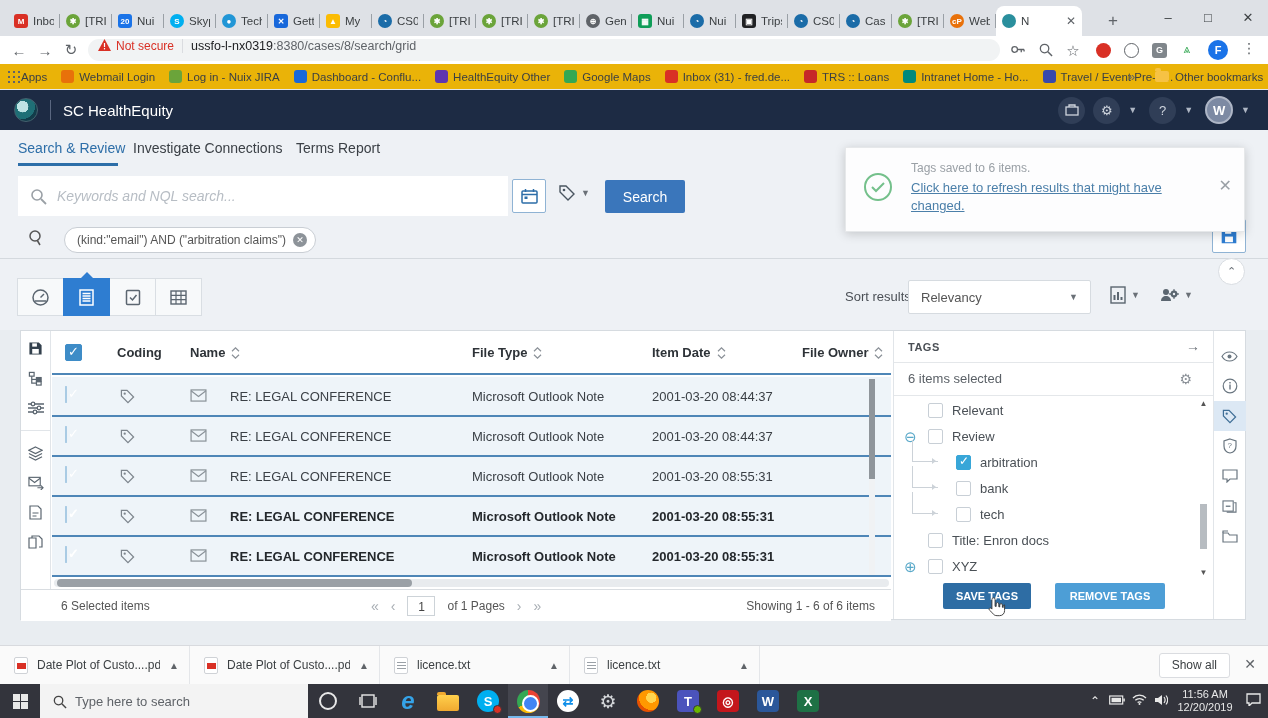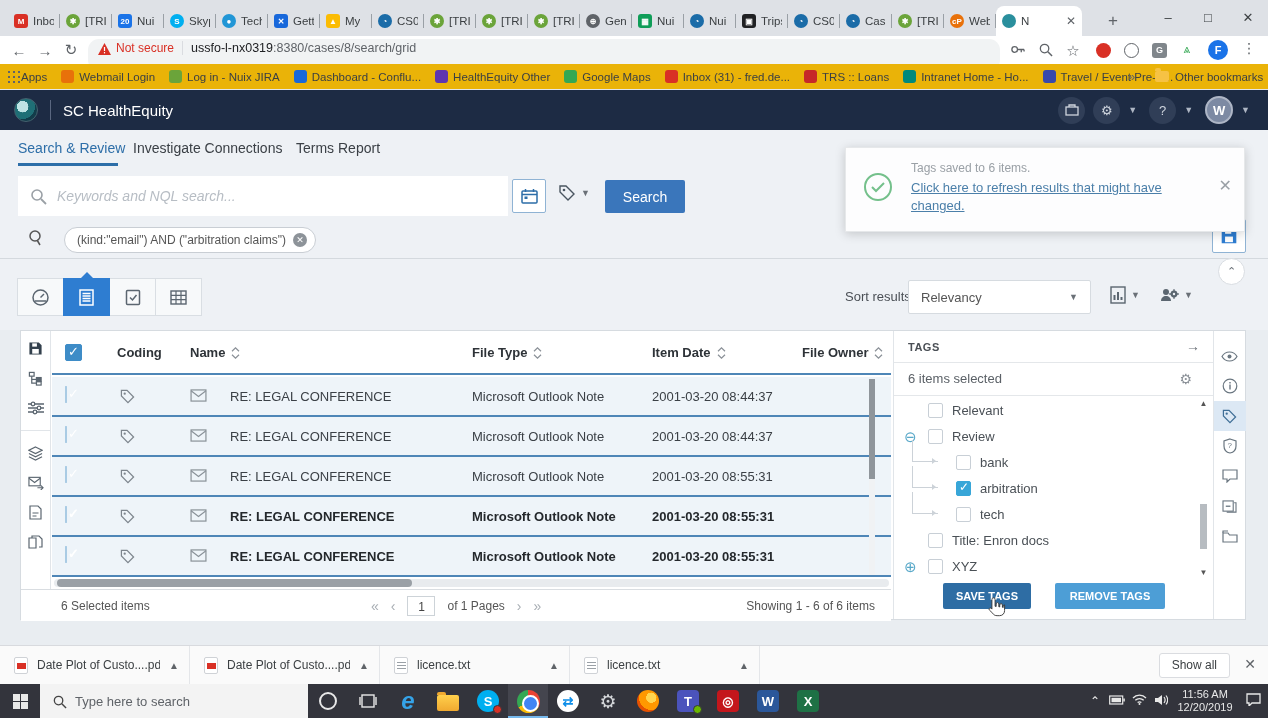--- a/index.html
+++ b/index.html
@@ -23,7 +23,7 @@
   .addrbar{position:absolute;left:0;top:36px;width:1268px;height:28px;background:#fff;display:flex;align-items:center}
   .navic{width:26px;text-align:center;font-size:15px;color:#5f6368;cursor:pointer}
   .navic:first-child{margin-left:6px}
-  .urlbox{position:absolute;left:88px;top:3px;width:912px;height:22px;border-radius:11px;background:#f1f3f4;display:flex;align-items:flex-end;padding:16px 10px;cursor:text}
+  .urlbox{position:absolute;left:88px;top:3px;width:912px;height:22px;border-radius:11px;background:#f1f3f4;display:flex;align-items:flex-start;padding:0 10px;cursor:text}
   .notsec{color:#d93025;font-size:12px;margin:0 8px 0 5px}
   .urlsep{width:1px;height:14px;background:#dadce0;margin-right:8px}
   .host{color:#202124;font-size:12.5px}

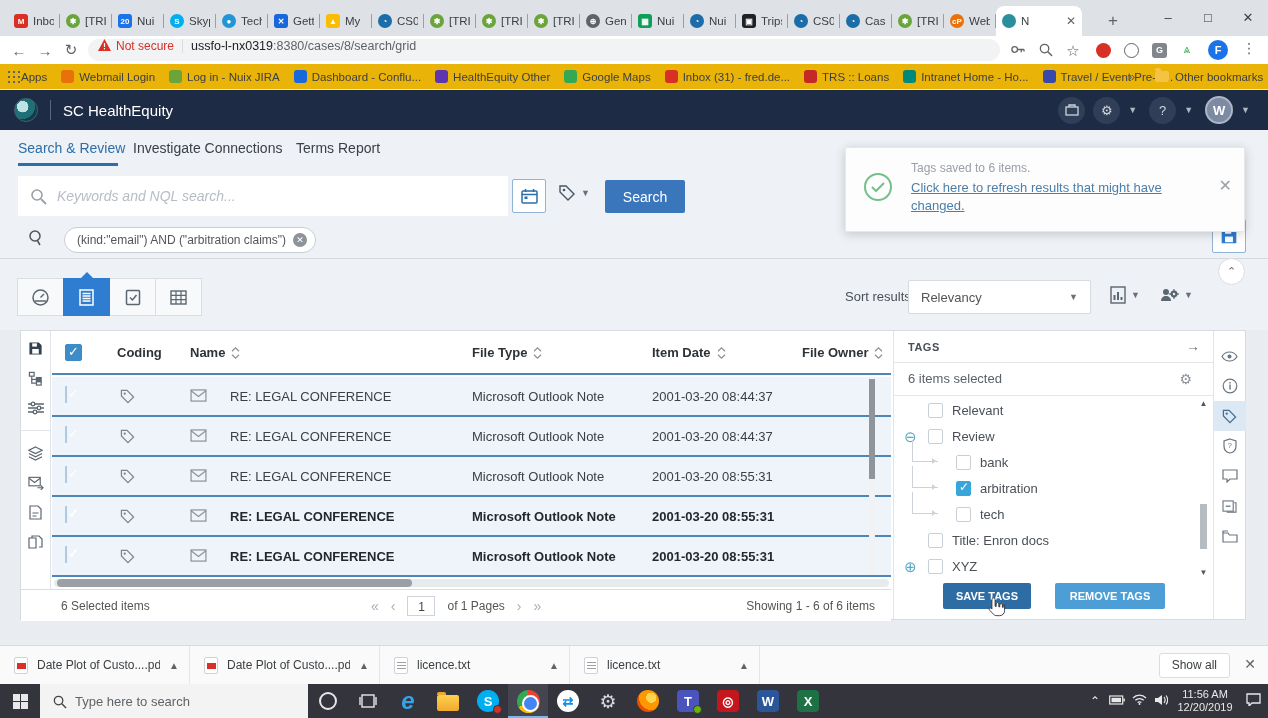--- a/index.html
+++ b/index.html
@@ -679,13 +679,13 @@
           </div>
           <div class="tagitem">
             <span class="conn"></span>
-            <span class="tagcb" style="margin-left: 62px;"></span>
-            <span class="taglabel">bank</span>
+            <span class="tagcb checked" style="margin-left: 62px;"></span>
+            <span class="taglabel">arbitration</span>
           </div>
           <div class="tagitem">
             <span class="conn"></span>
-            <span class="tagcb checked" style="margin-left: 62px;"></span>
-            <span class="taglabel">arbitration</span>
+            <span class="tagcb" style="margin-left: 62px;"></span>
+            <span class="taglabel">bank</span>
           </div>
           <div class="tagitem">
             <span class="conn"></span>

